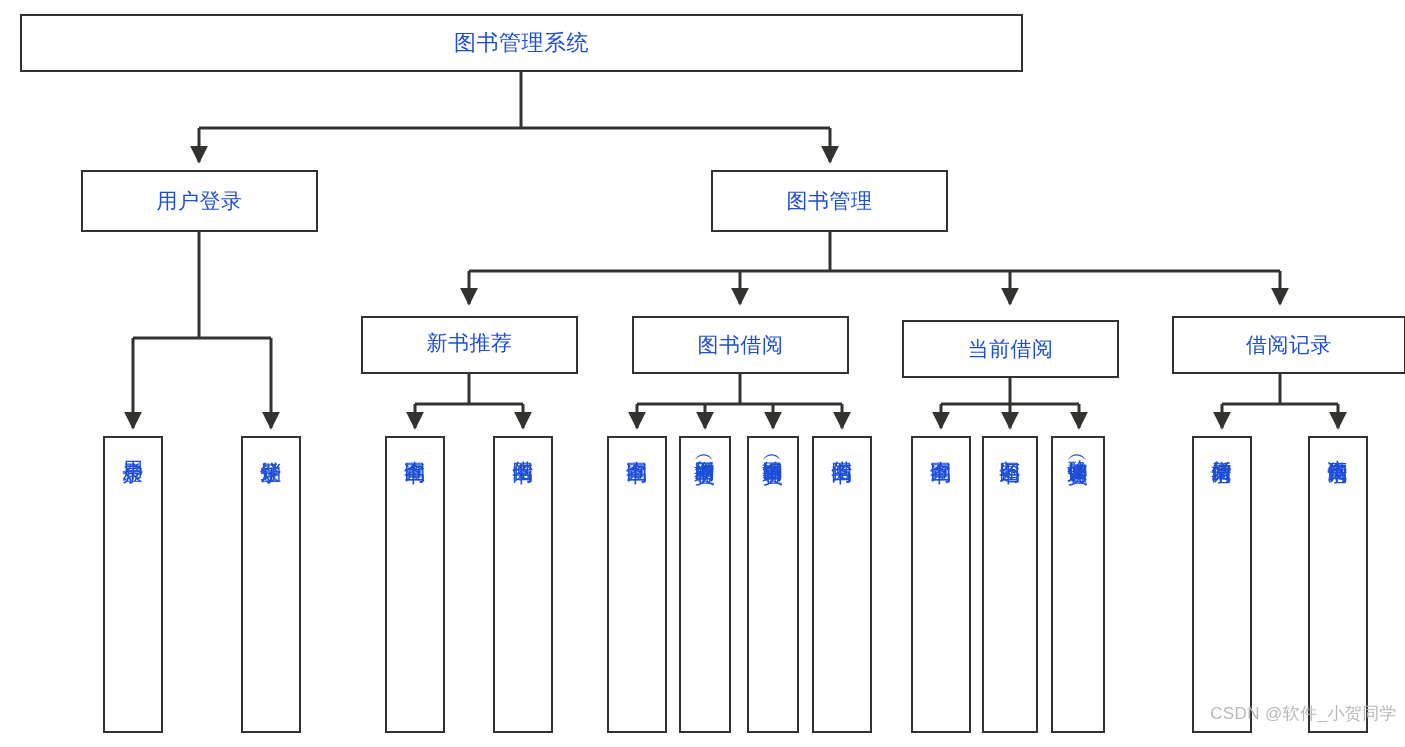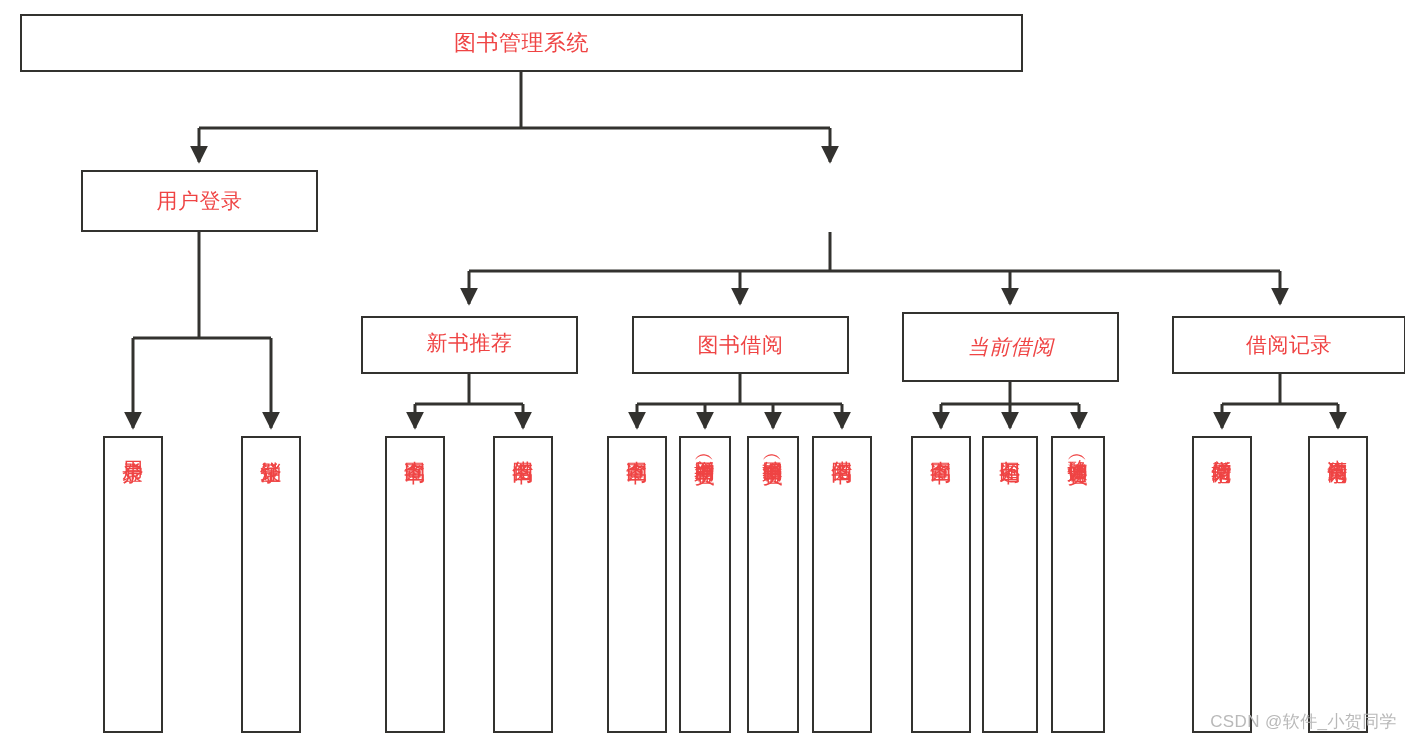--- a/index.html
+++ b/index.html
@@ -36,7 +36,7 @@
     align-items: center;
     justify-content: center;
     text-align: center;
-    color: #ef4444;
+    color: #1d4ed8;
   }
   
   .node.horiz .label {

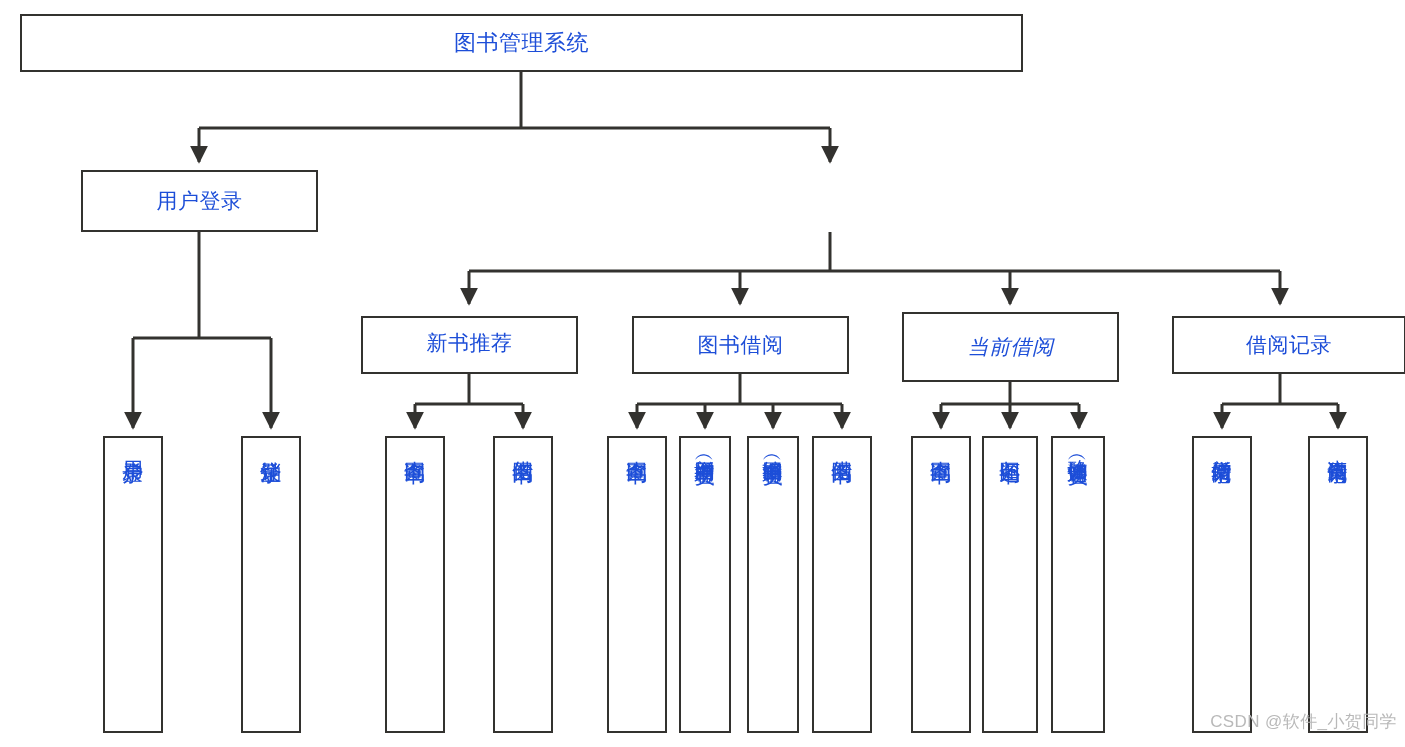--- a/index.html
+++ b/index.html
@@ -139,6 +139,9 @@
   <div class="node horiz" style="left:81px; top:170px; width:237px; height:62px;">
     <span class="label">用户登录</span>
   </div>
+  <div class="node horiz" style="left:711px; top:170px; width:237px; height:62px;">
+    <span class="label">图书管理</span>
+  </div>
 
   <div class="node horiz" style="left:361px; top:316px; width:217px; height:58px;font-family:Liberation Mono, monospace;">
     <span class="label">新书推荐</span>

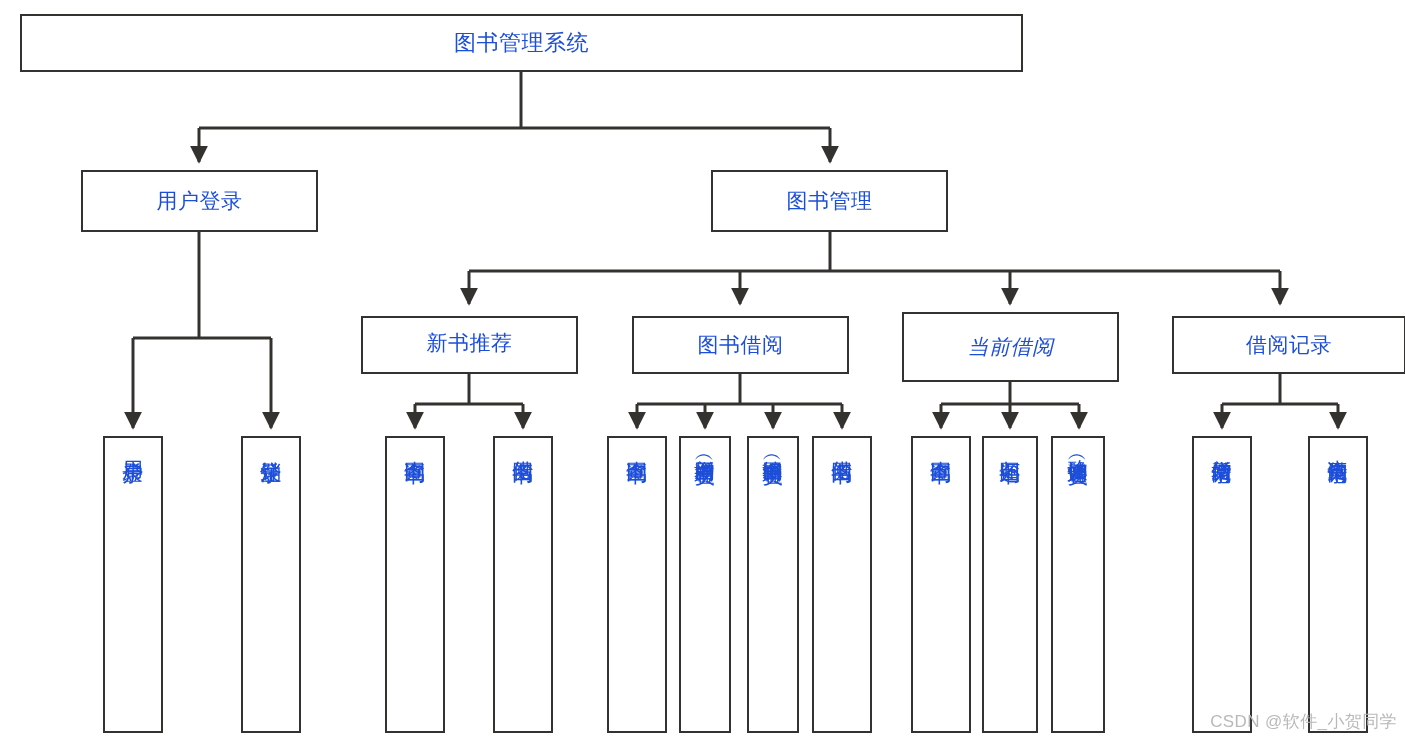--- a/index.html
+++ b/index.html
@@ -149,7 +149,7 @@
   <div class="node horiz" style="left:632px; top:316px; width:217px; height:58px;">
     <span class="label">图书借阅</span>
   </div>
-  <div class="node horiz" style="left:902px; top:312px; width:217px; height:70px;font-style:italic;">
+  <div class="node horiz" style="left:902px; top:320px; width:217px; height:58px;">
     <span class="label">当前借阅</span>
   </div>
   <div class="node horiz" style="left:1172px; top:316px; width:234px; height:58px;">

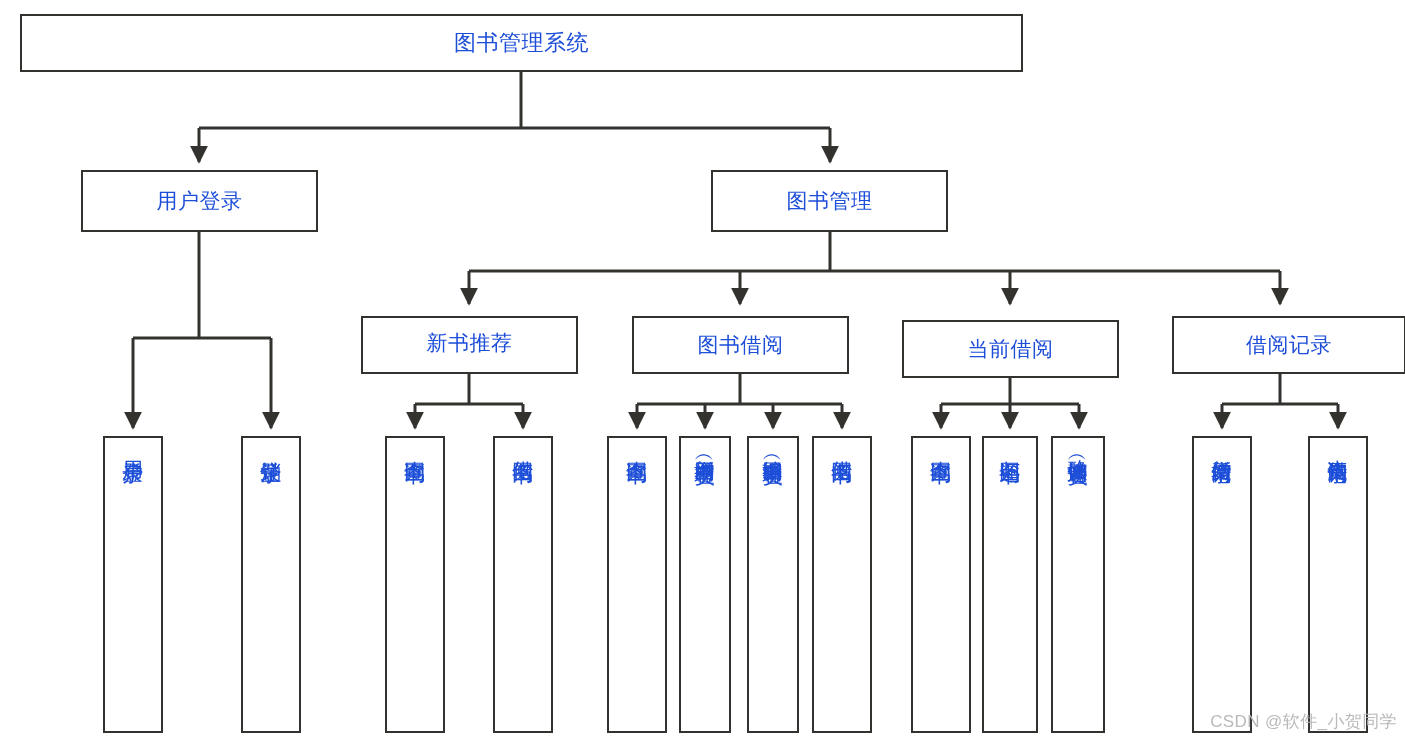--- a/index.html
+++ b/index.html
@@ -70,7 +70,7 @@
   #watermark {
     position: absolute;
     right: 8px;
-    bottom: 14px;
+    bottom: 22px;
     font-size: 17px;
     color: #b9b9b9;
     white-space: nowrap;

